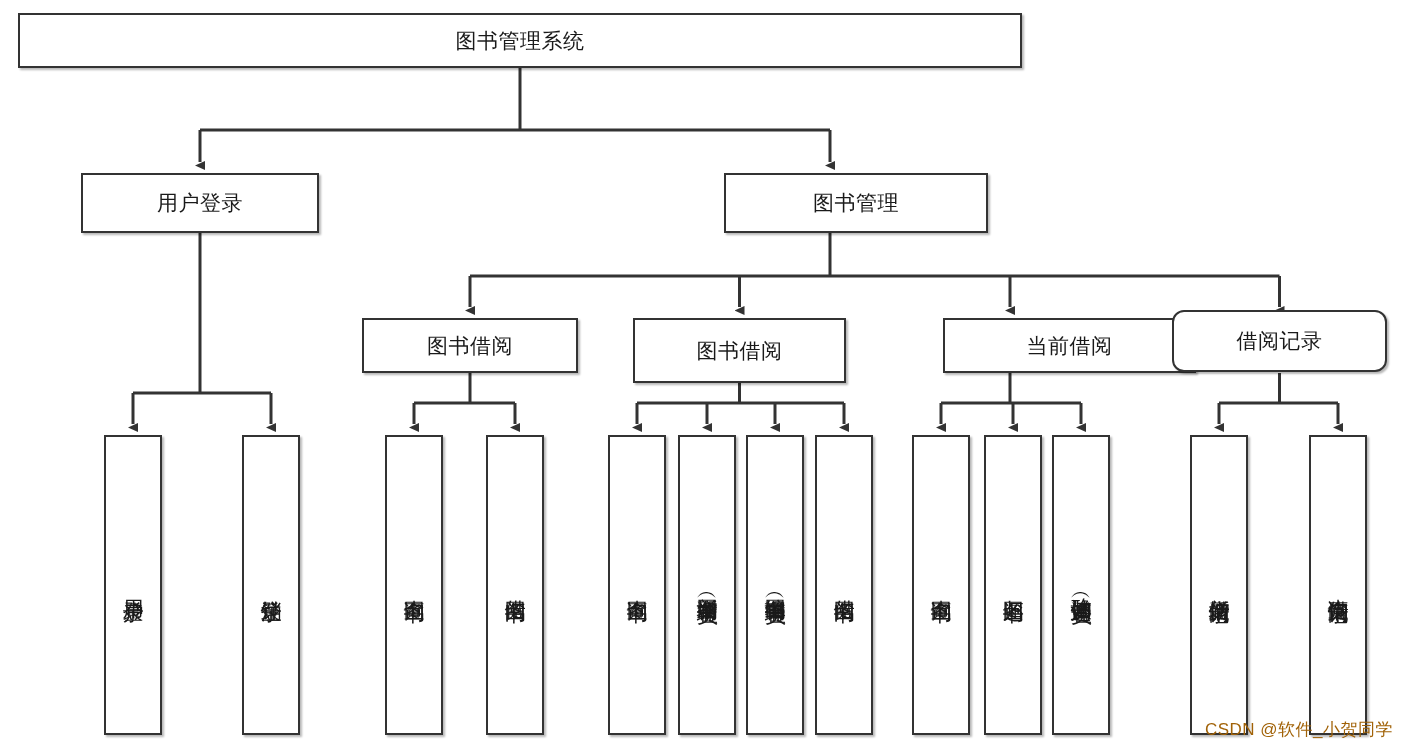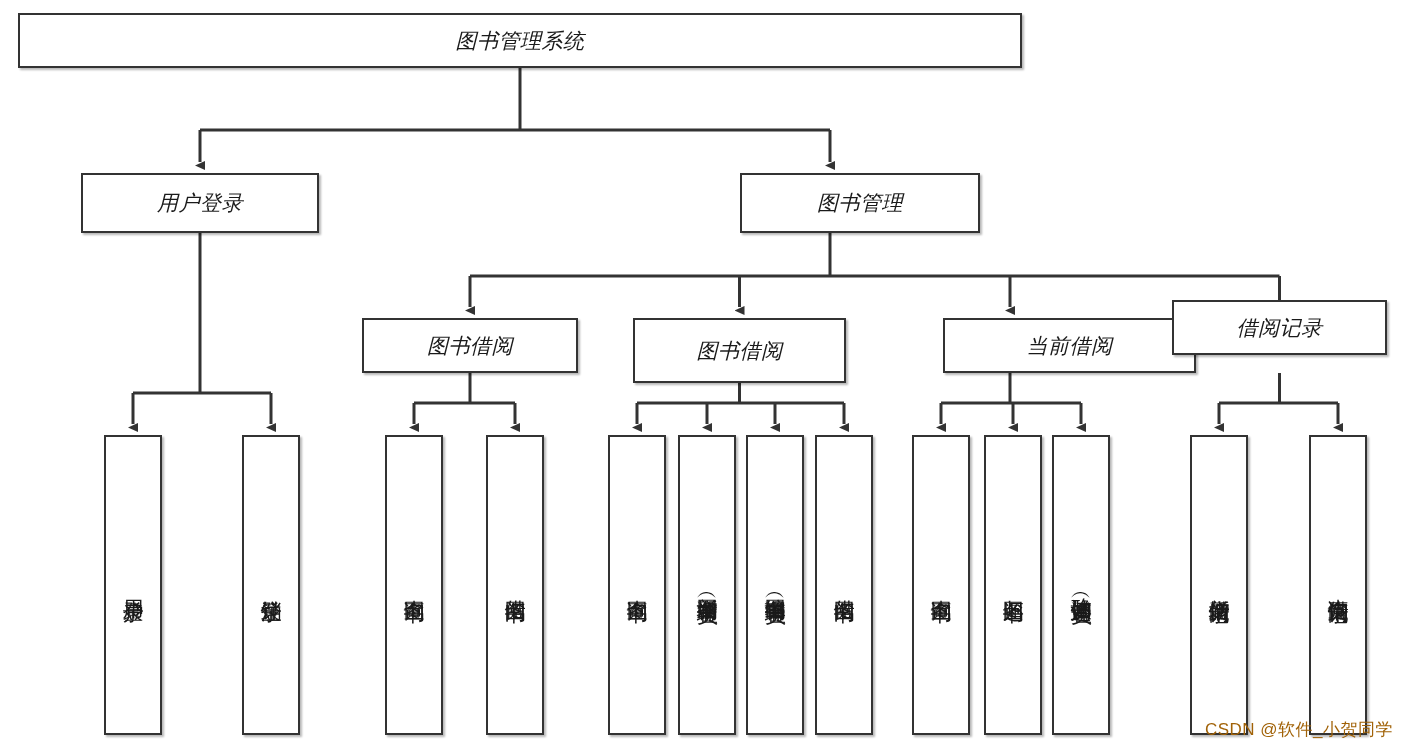--- a/index.html
+++ b/index.html
@@ -42,7 +42,6 @@
     letter-spacing: 0.5px;
     line-height: 1.2;
     text-align: right;
-    font-style: italic;
   }
   .node.vert {
     writing-mode: vertical-rl;

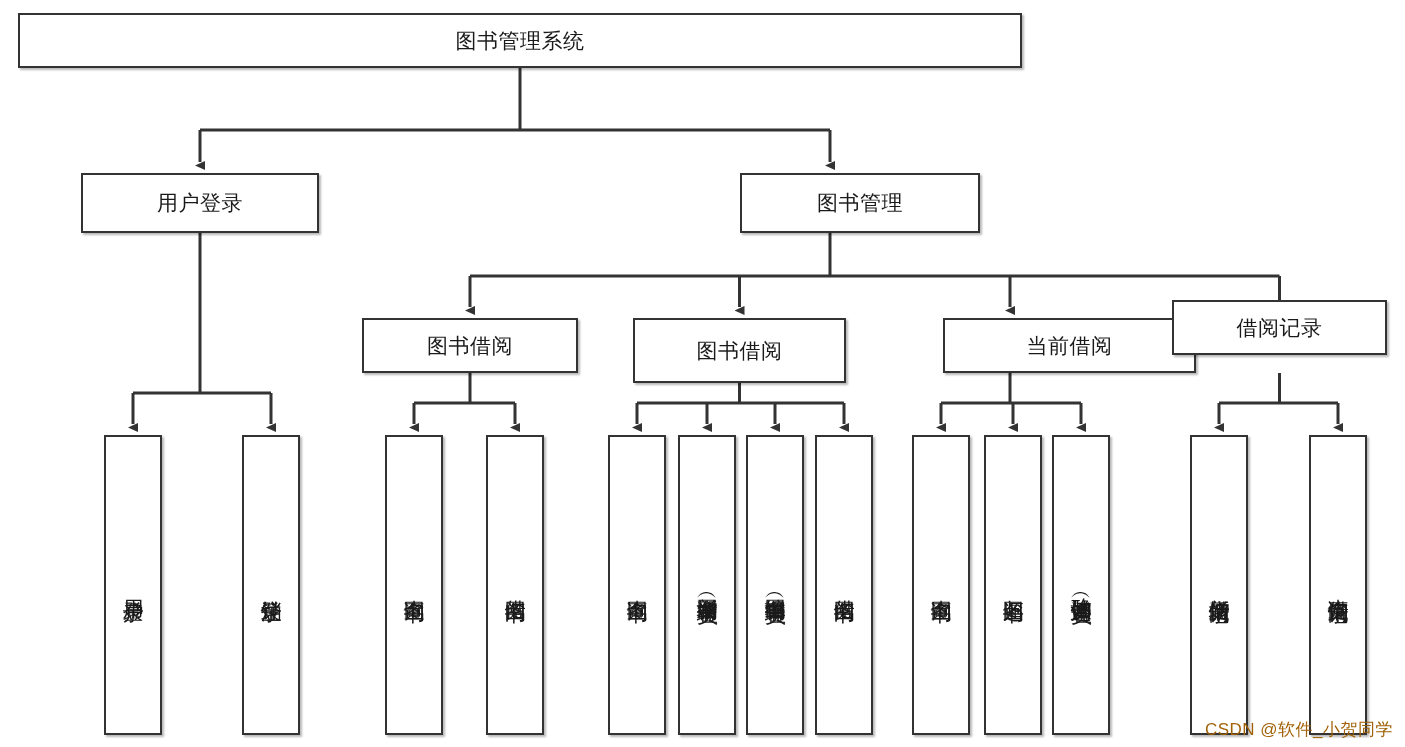--- a/index.html
+++ b/index.html
@@ -126,7 +126,7 @@
   <div class="node horiz" style="left: 81px; top: 173px; width: 238px; height: 60px;">
     <span>用户登录</span>
   </div>
-  <div class="node horiz" style="left: 740px; top: 173px; width: 240px; height: 60px;">
+  <div class="node horiz" style="left: 724px; top: 173px; width: 264px; height: 60px;">
     <span>图书管理</span>
   </div>
 

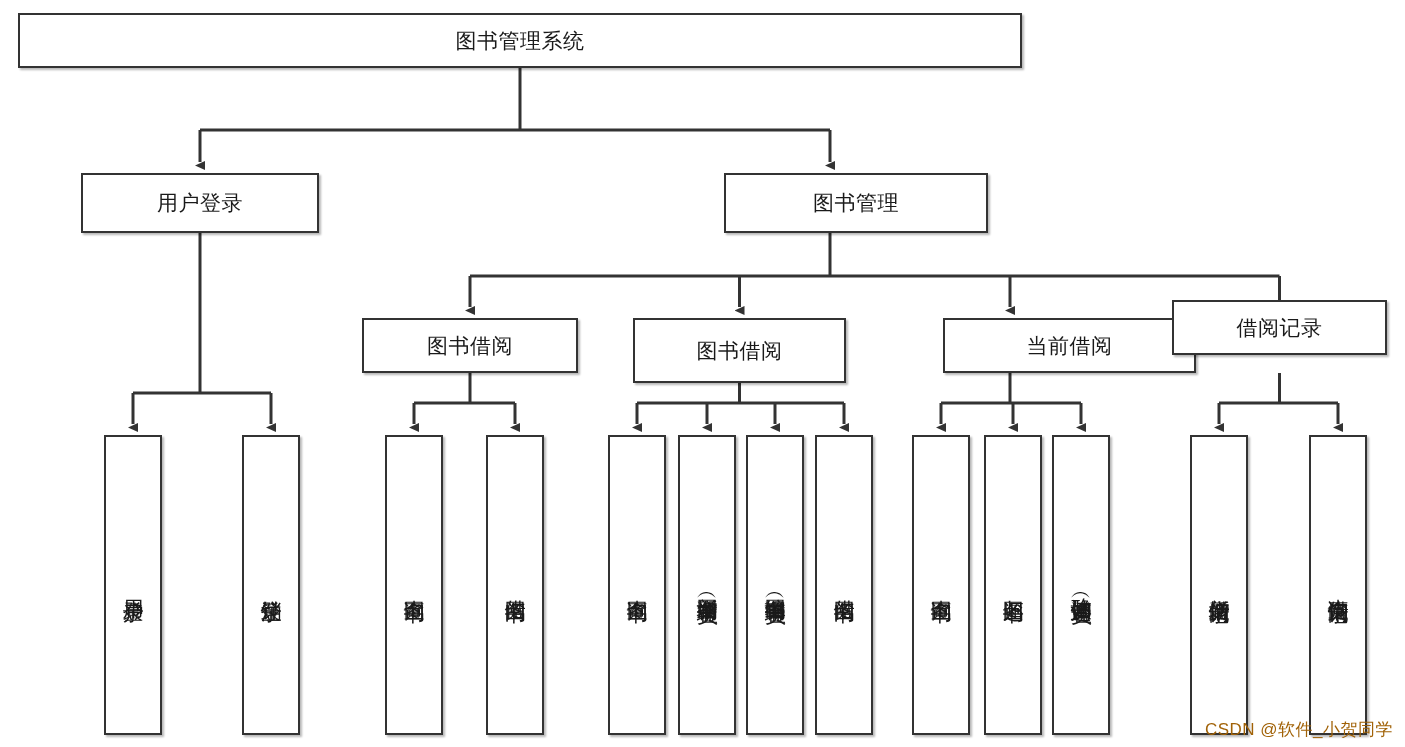--- a/index.html
+++ b/index.html
@@ -139,7 +139,7 @@
   <div class="node horiz" style="left: 943px; top: 318px; width: 253px; height: 55px;">
     <span>当前借阅</span>
   </div>
-  <div class="node horiz" style="left: 1172px; top: 300px; width: 215px; height: 55px;">
+  <div class="node horiz" style="left: 1172px; top: 310px; width: 215px; height: 62px; border-radius: 12px;">
     <span>借阅记录</span>
   </div>
 

